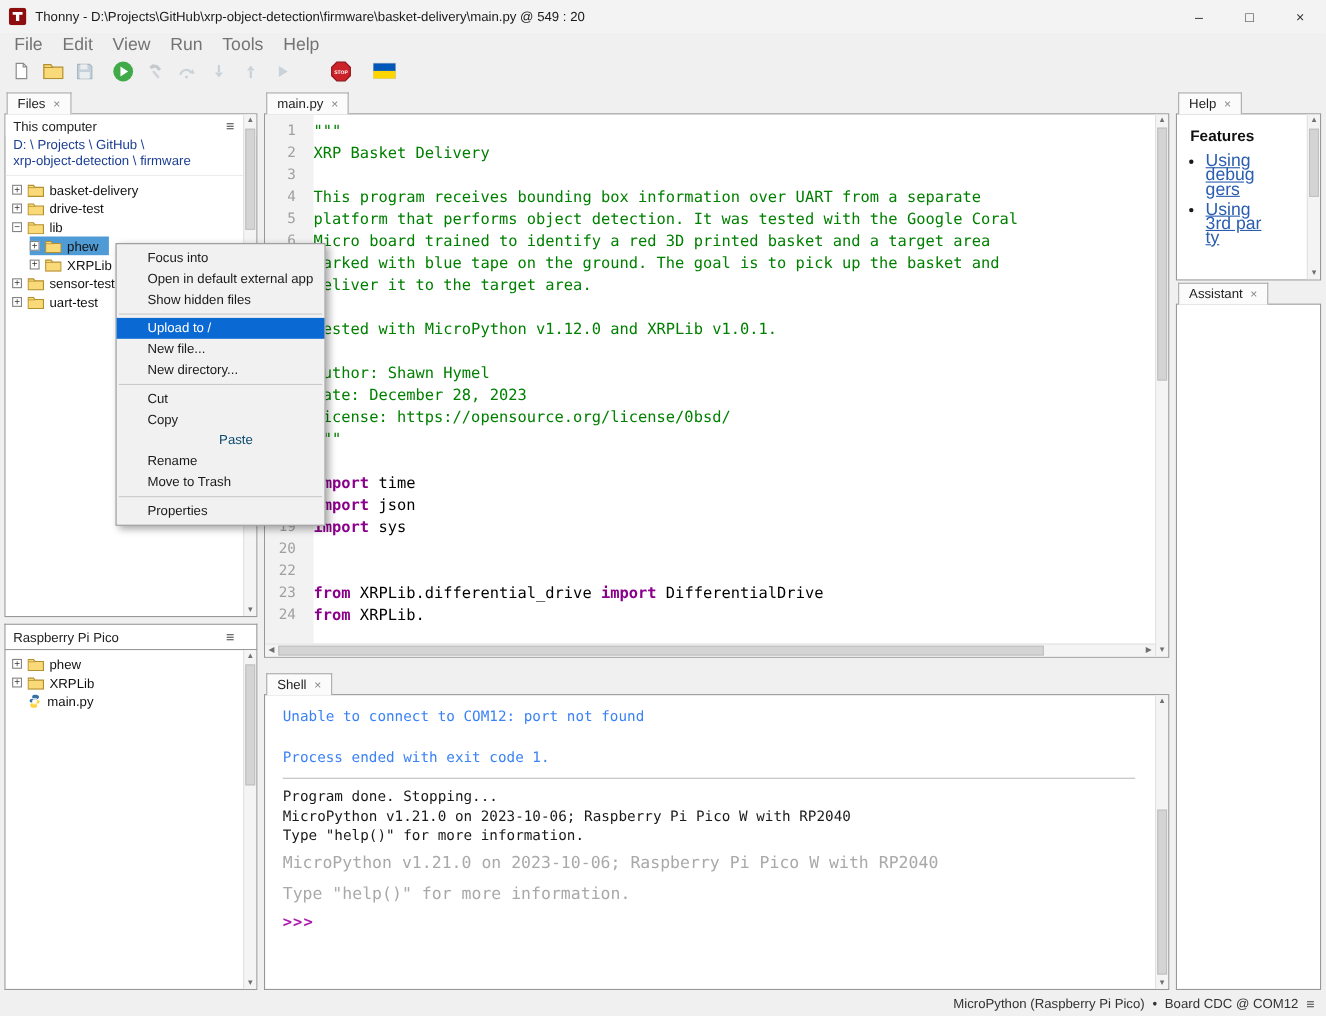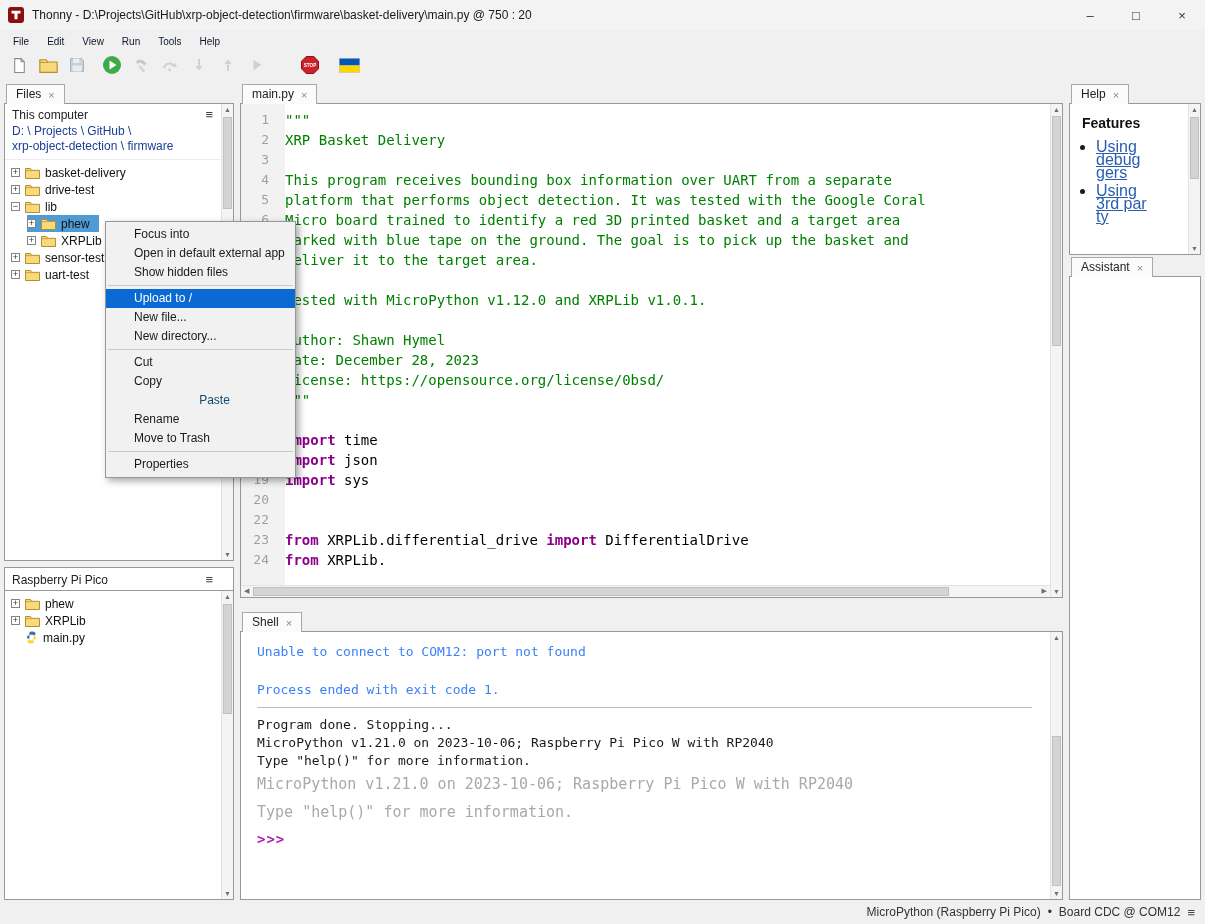--- a/index.html
+++ b/index.html
@@ -116,7 +116,7 @@
         <path d="M3.5 3.8h9v2.7h-3V12.2h-3V6.5h-3z" fill="#fff"></path>
       </svg>
   </span>
-  <span class="title-text">Thonny  -  D:\Projects\GitHub\xrp-object-detection\firmware\basket-delivery\main.py  @  750 : 20</span>
+  <span class="title-text">Thonny  -  D:\Projects\GitHub\xrp-object-detection\firmware\basket-delivery\main.py  @  549 : 20</span>
   <div class="win-controls">
     <div class="win-btn">–</div>
     <div class="win-btn">□</div>

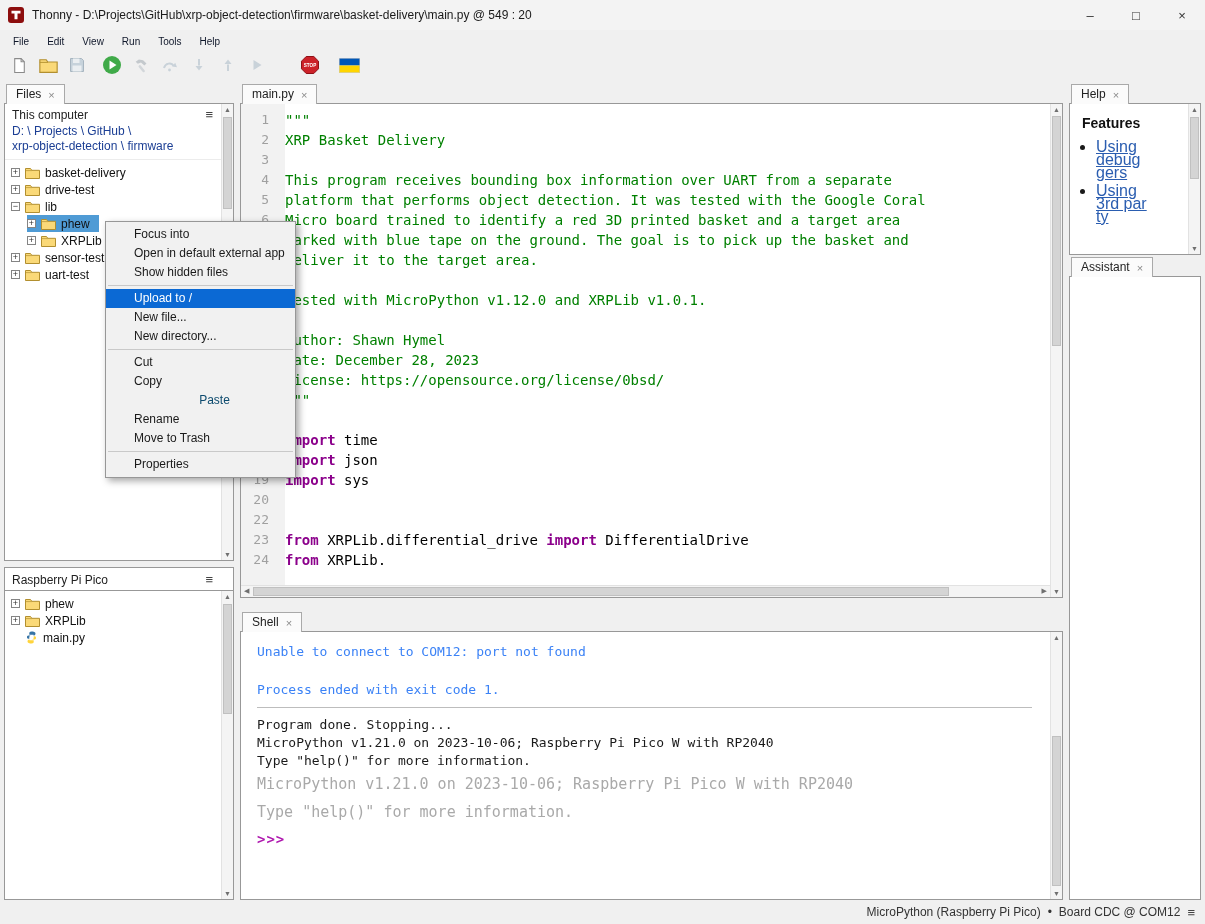--- a/index.html
+++ b/index.html
@@ -15,7 +15,7 @@
 
   
   .menubar { height:22px; display:flex; align-items:center; padding-left:4px; background:#f0f0f0; }
-  .menu-item { font-size:10px; padding:2px 9px; color:#0f172a; }
+  .menu-item { font-size:16px; padding:2px 9px; color:#737373; }
 
   
   .toolbar { height:30px; display:flex; align-items:center; padding-left:6px; background:#f0f0f0; }

